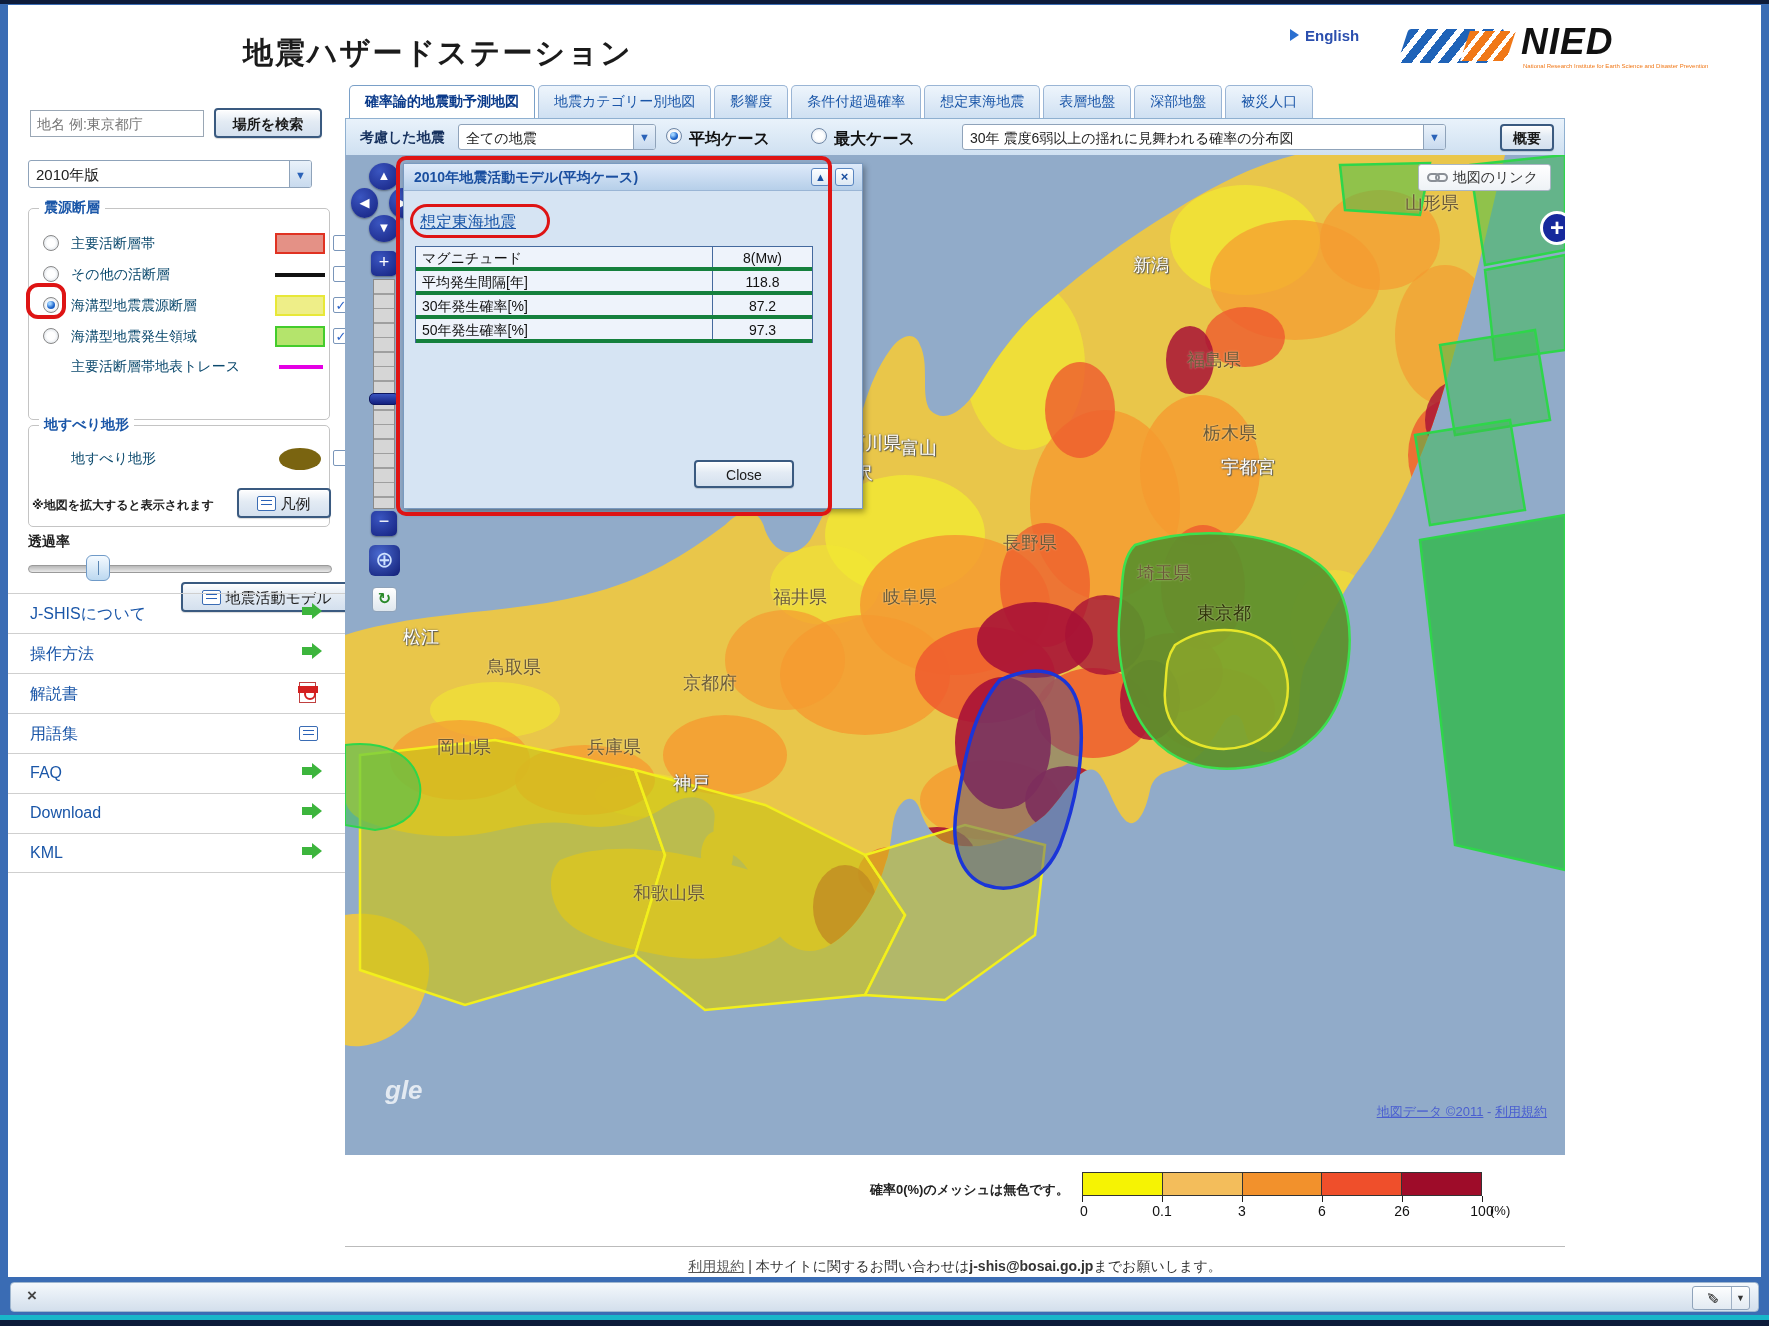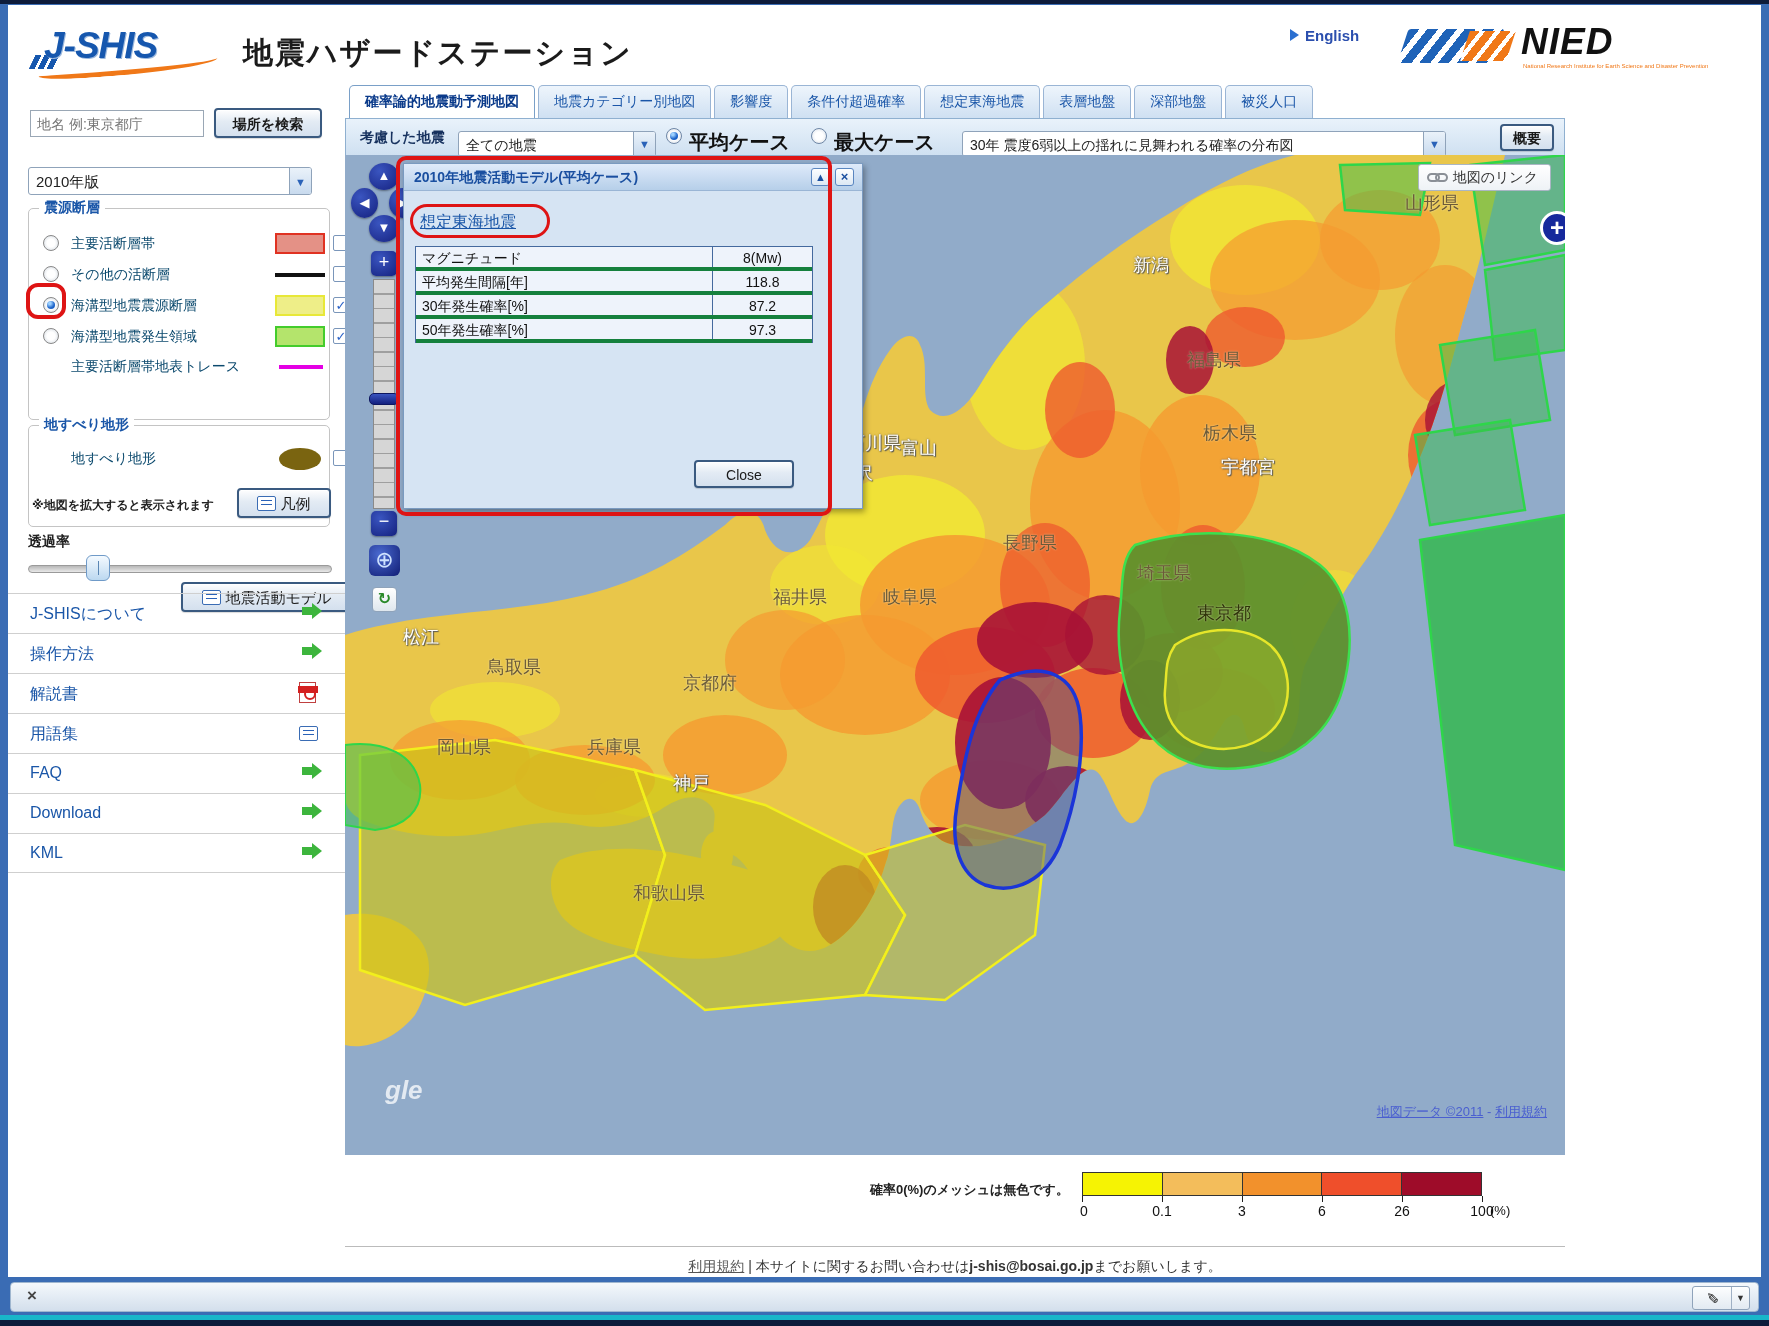--- a/index.html
+++ b/index.html
@@ -222,11 +222,6 @@
 
   <div class="page">
 
-    <div class="logo">
-      <span class="bars"></span>
-      <span class="jt">J-SHIS</span>
-      <span class="swoosh"></span>
-    </div>
     <div class="site-title">地震ハザードステーション</div>
     <div class="english">
       <span class="tri"></span><span>English</span>

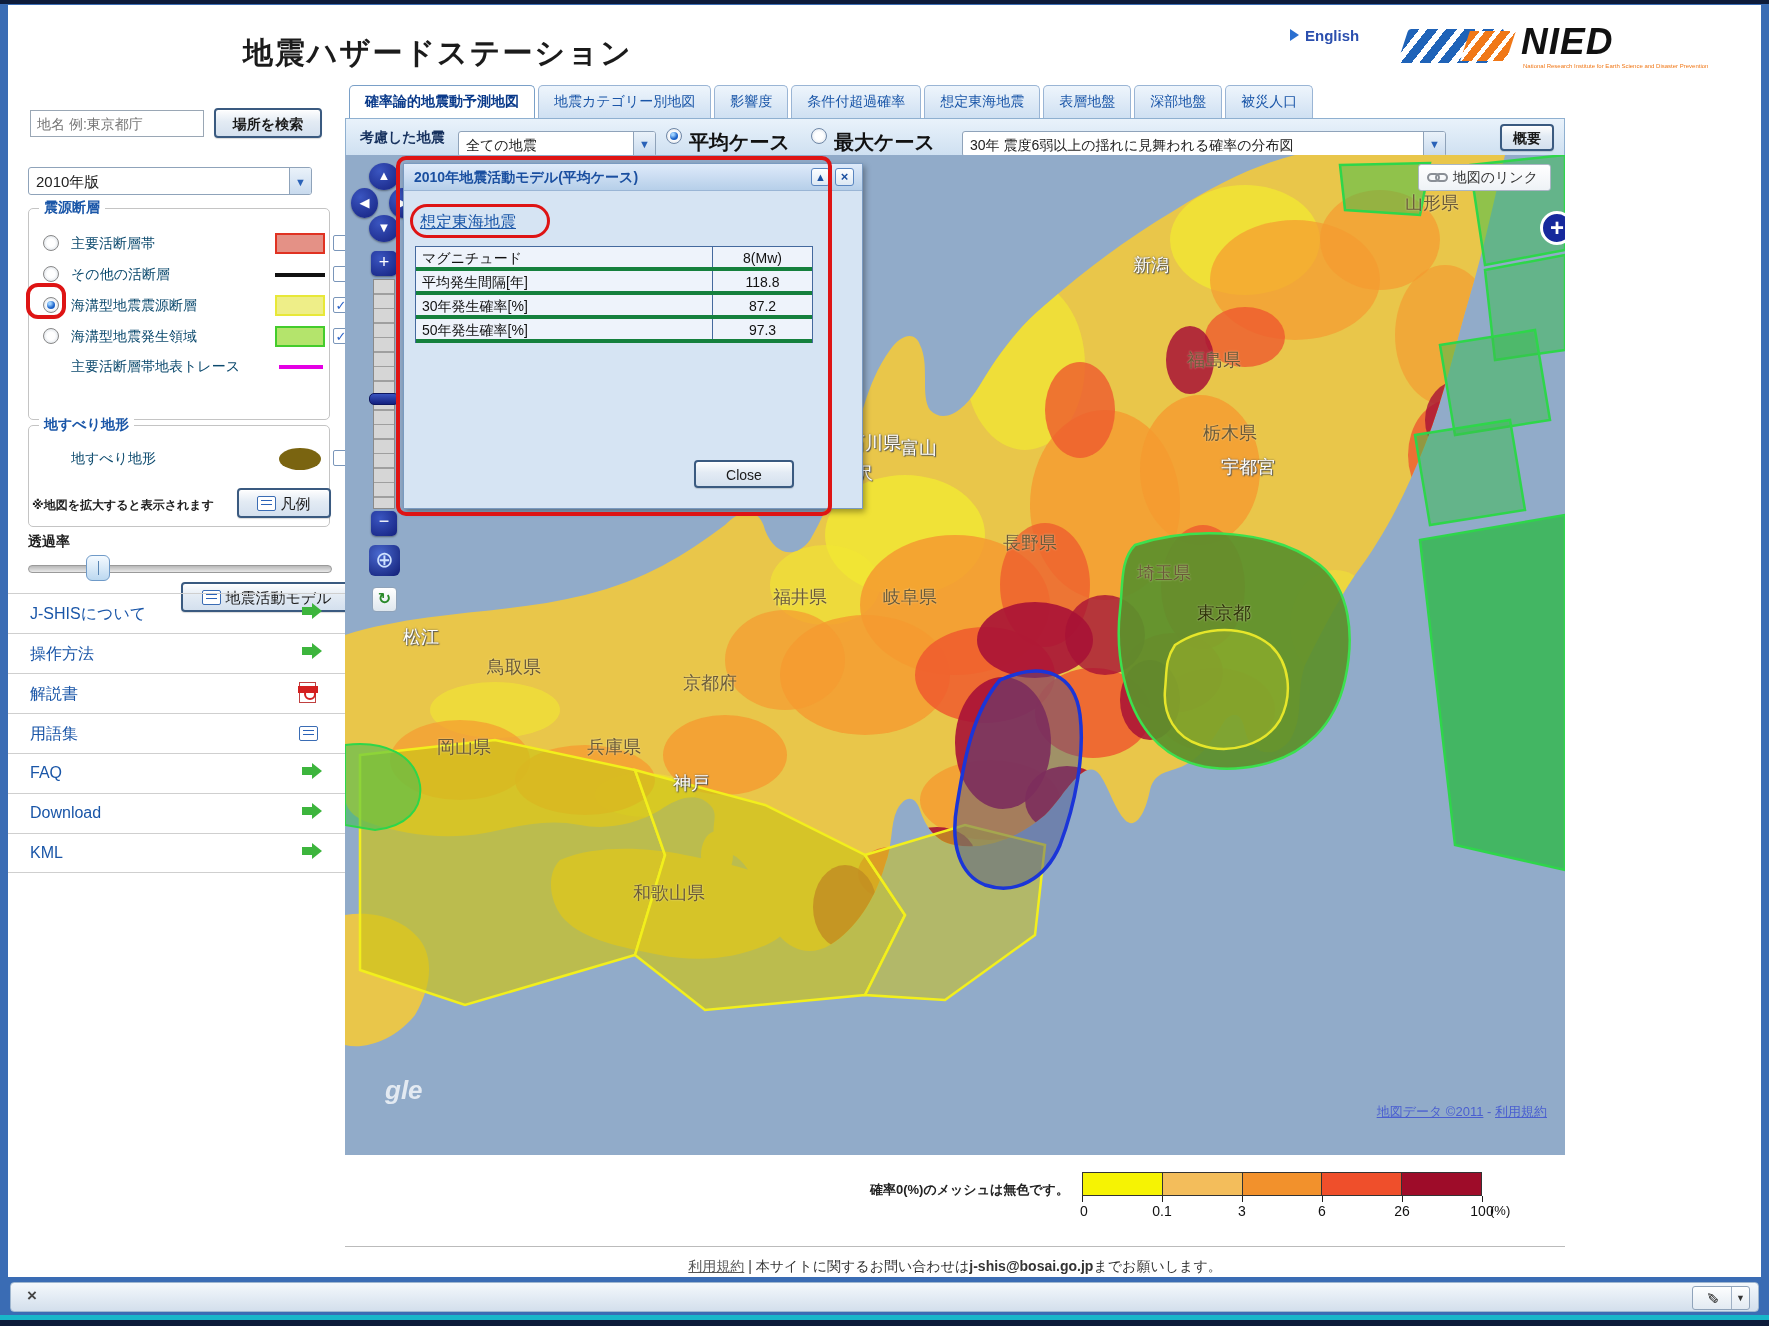--- a/index.html
+++ b/index.html
@@ -48,7 +48,7 @@
     box-shadow:inset 0 1px 0 #fff, 0 1px 1px rgba(0,0,0,.15); font-size:14px; color:#1a1a1a; text-align:center; cursor:pointer; }
   .search-btn { position:absolute; left:206px; top:103px; width:108px; height:30px; line-height:28px; font-weight:bold;
     border:2px solid #3a5a80; }
-  .selectbox { position:absolute; background:#fff; border:1px solid #8fa3ba; border-radius:3px;margin-top:7px; }
+  .selectbox { position:absolute; background:#fff; border:1px solid #8fa3ba; border-radius:3px; }
   .selectbox .sel-text { position:absolute; left:7px; top:0; right:24px; font-size:14px; color:#222;
     white-space:nowrap; overflow:hidden; line-height:26px; }
   .selectbox .sel-arrow { position:absolute; right:0; top:0; bottom:0; width:22px;

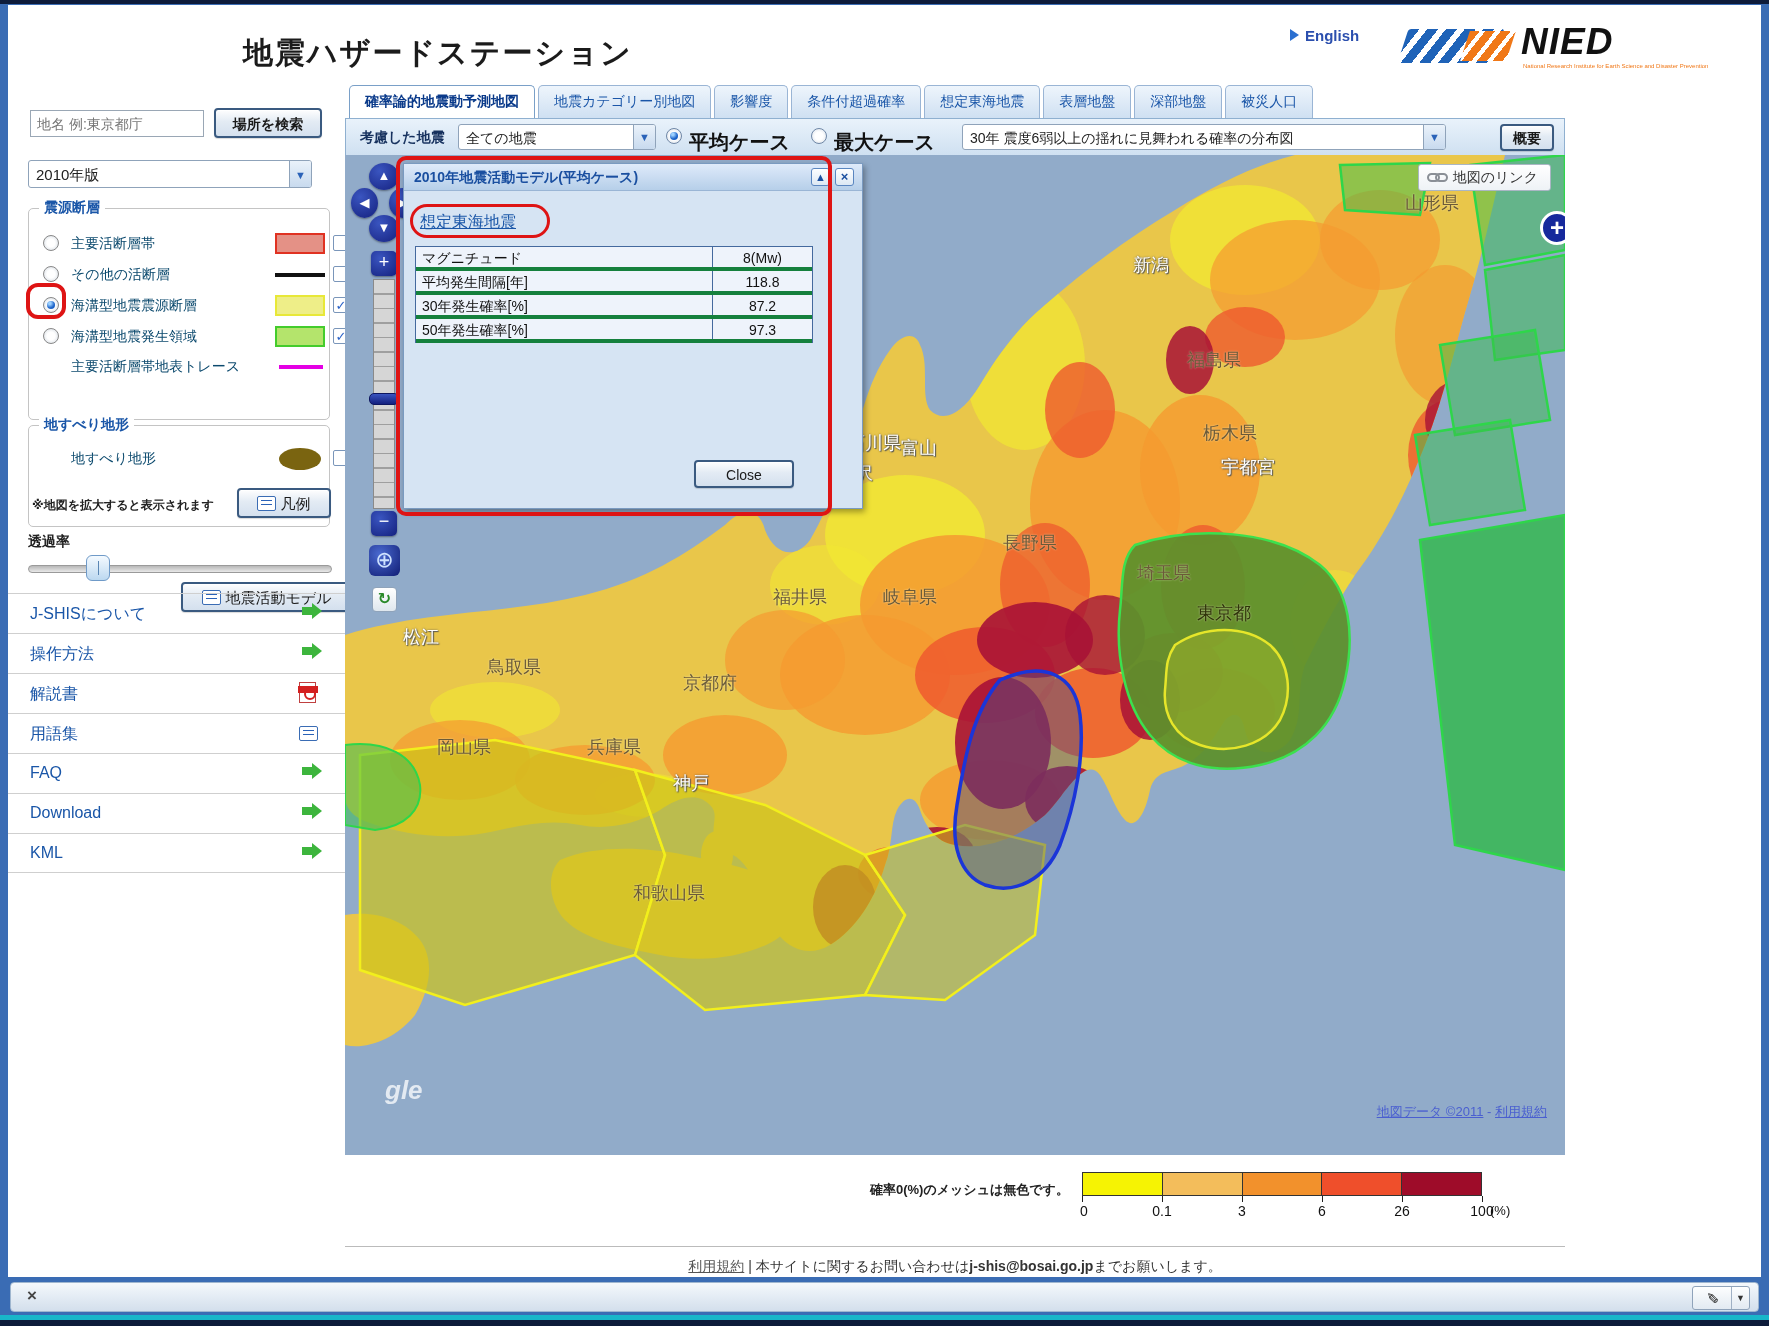--- a/index.html
+++ b/index.html
@@ -124,7 +124,7 @@
     background:radial-gradient(#fff 40%,#d4dce6); }
   .tb-radio.sel::after { content:""; position:absolute; left:3px; top:3px; width:8px; height:8px; border-radius:50%;
     background:radial-gradient(circle at 35% 30%,#9cd0ff 15%,#1b62c8 60%); }
-  .tb-rlabel { position:absolute; top:10px; font-size:20px; font-weight:bold; color:#111;font-family:Liberation Serif, serif; }
+  .tb-rlabel { position:absolute; top:10px; font-size:16px; font-weight:bold; color:#111;font-family:Liberation Serif, serif; }
   .overview-btn { position:absolute; right:10px; top:5px; width:54px; height:27px; line-height:25px; font-weight:bold;
     border:2px solid #3a5a80; }
 

